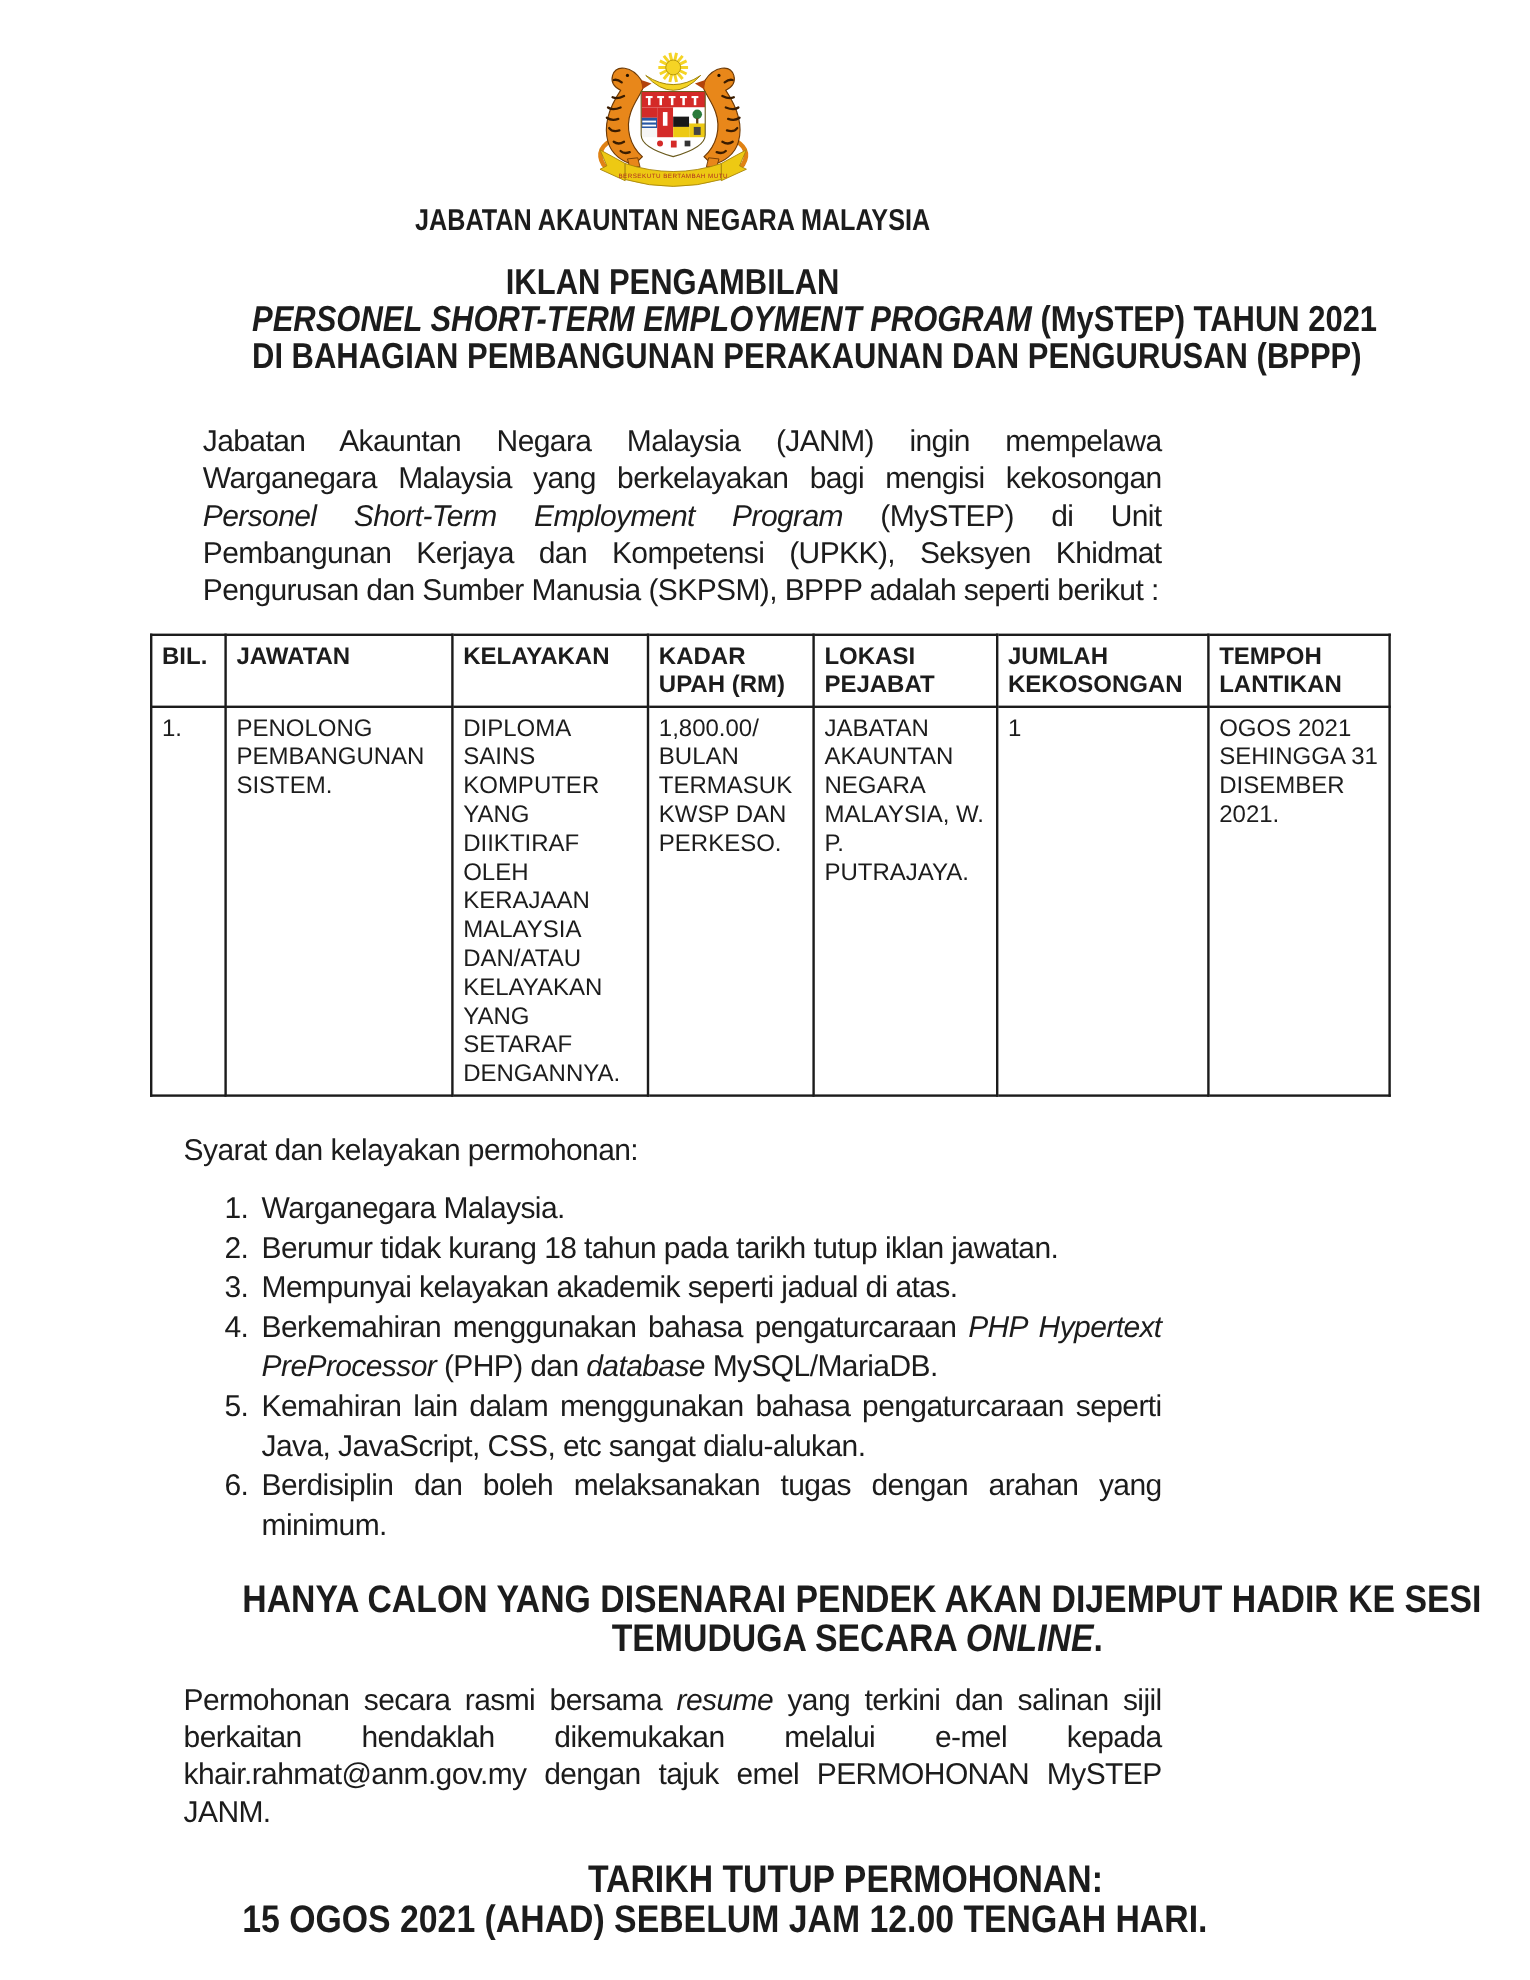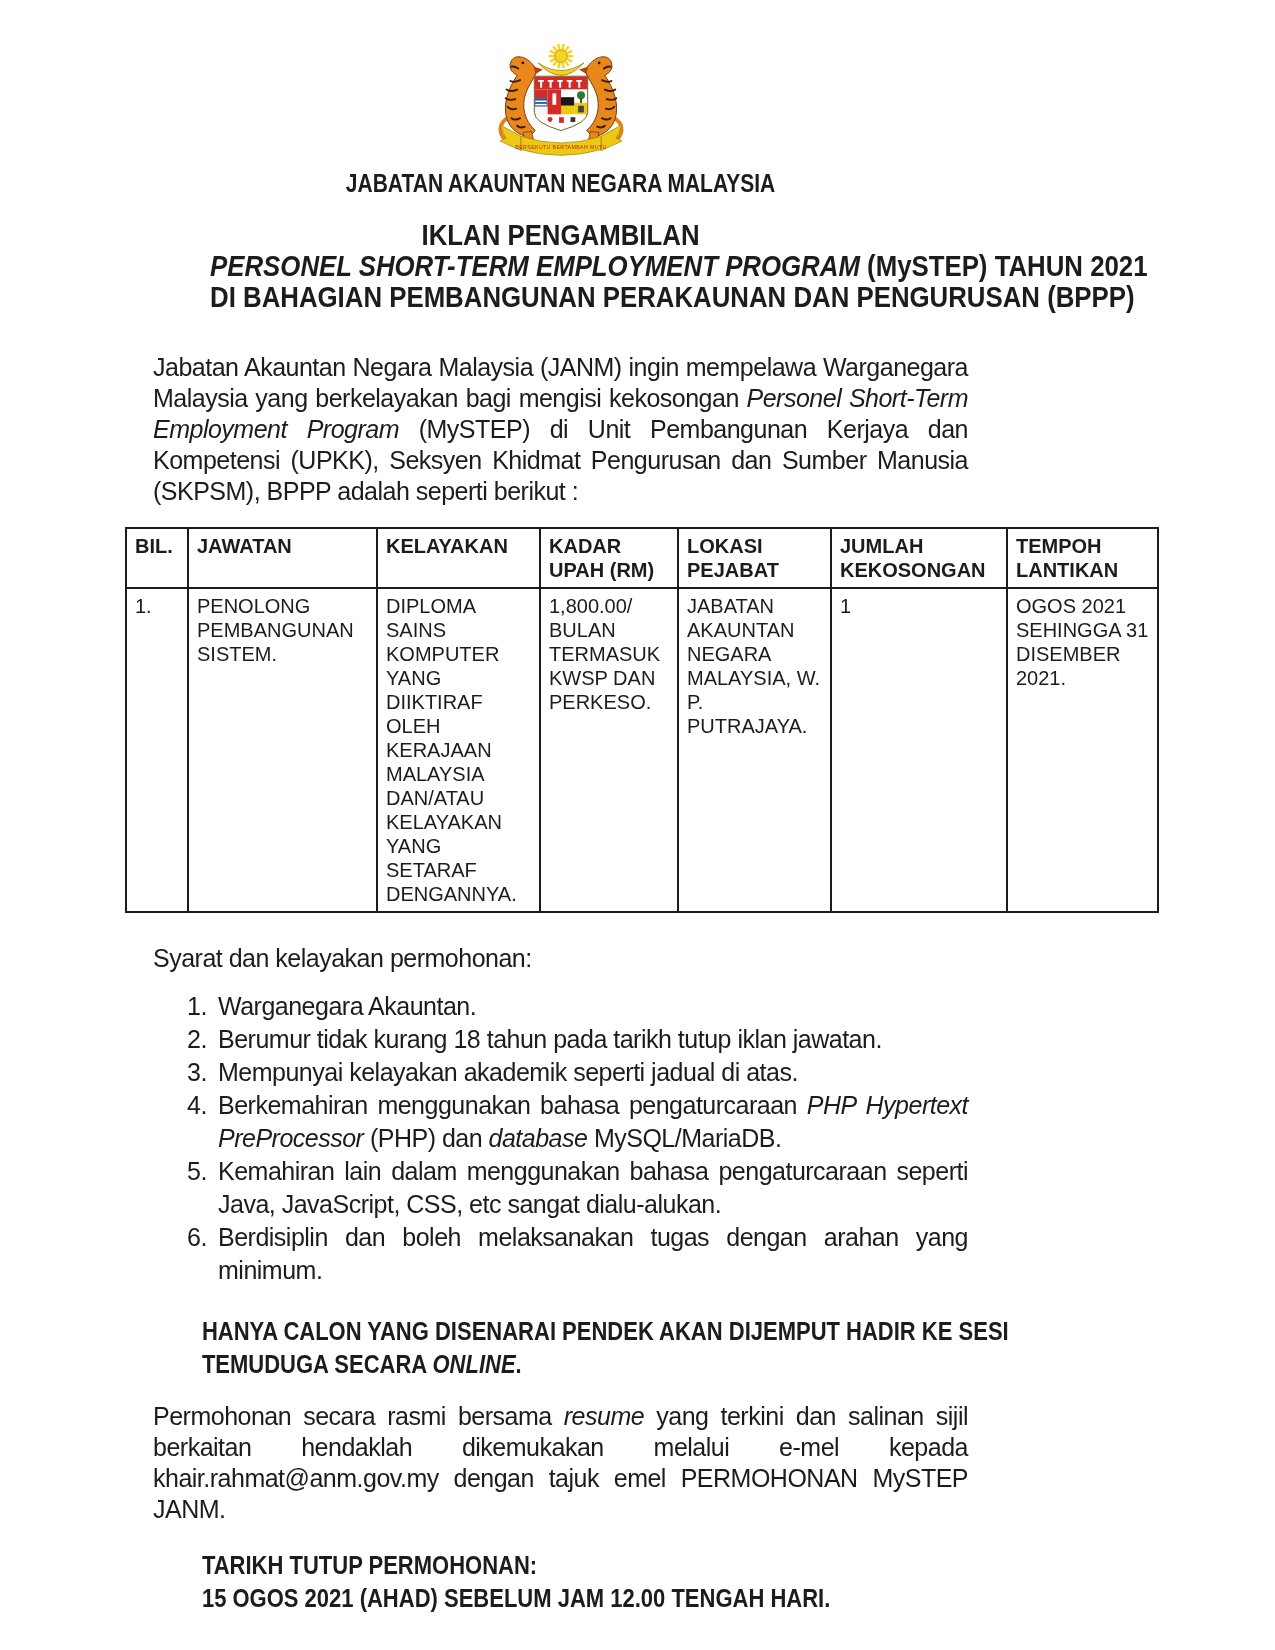--- a/index.html
+++ b/index.html
@@ -30,7 +30,7 @@
     margin:0; font-size:25px; line-height:31px; letter-spacing:-0.5px;
     text-align:justify;
   }
-  .intro { margin-top:40px; }
+  .intro { margin-top:40px;margin-left:16px; }
 
   
   table.vacancy {

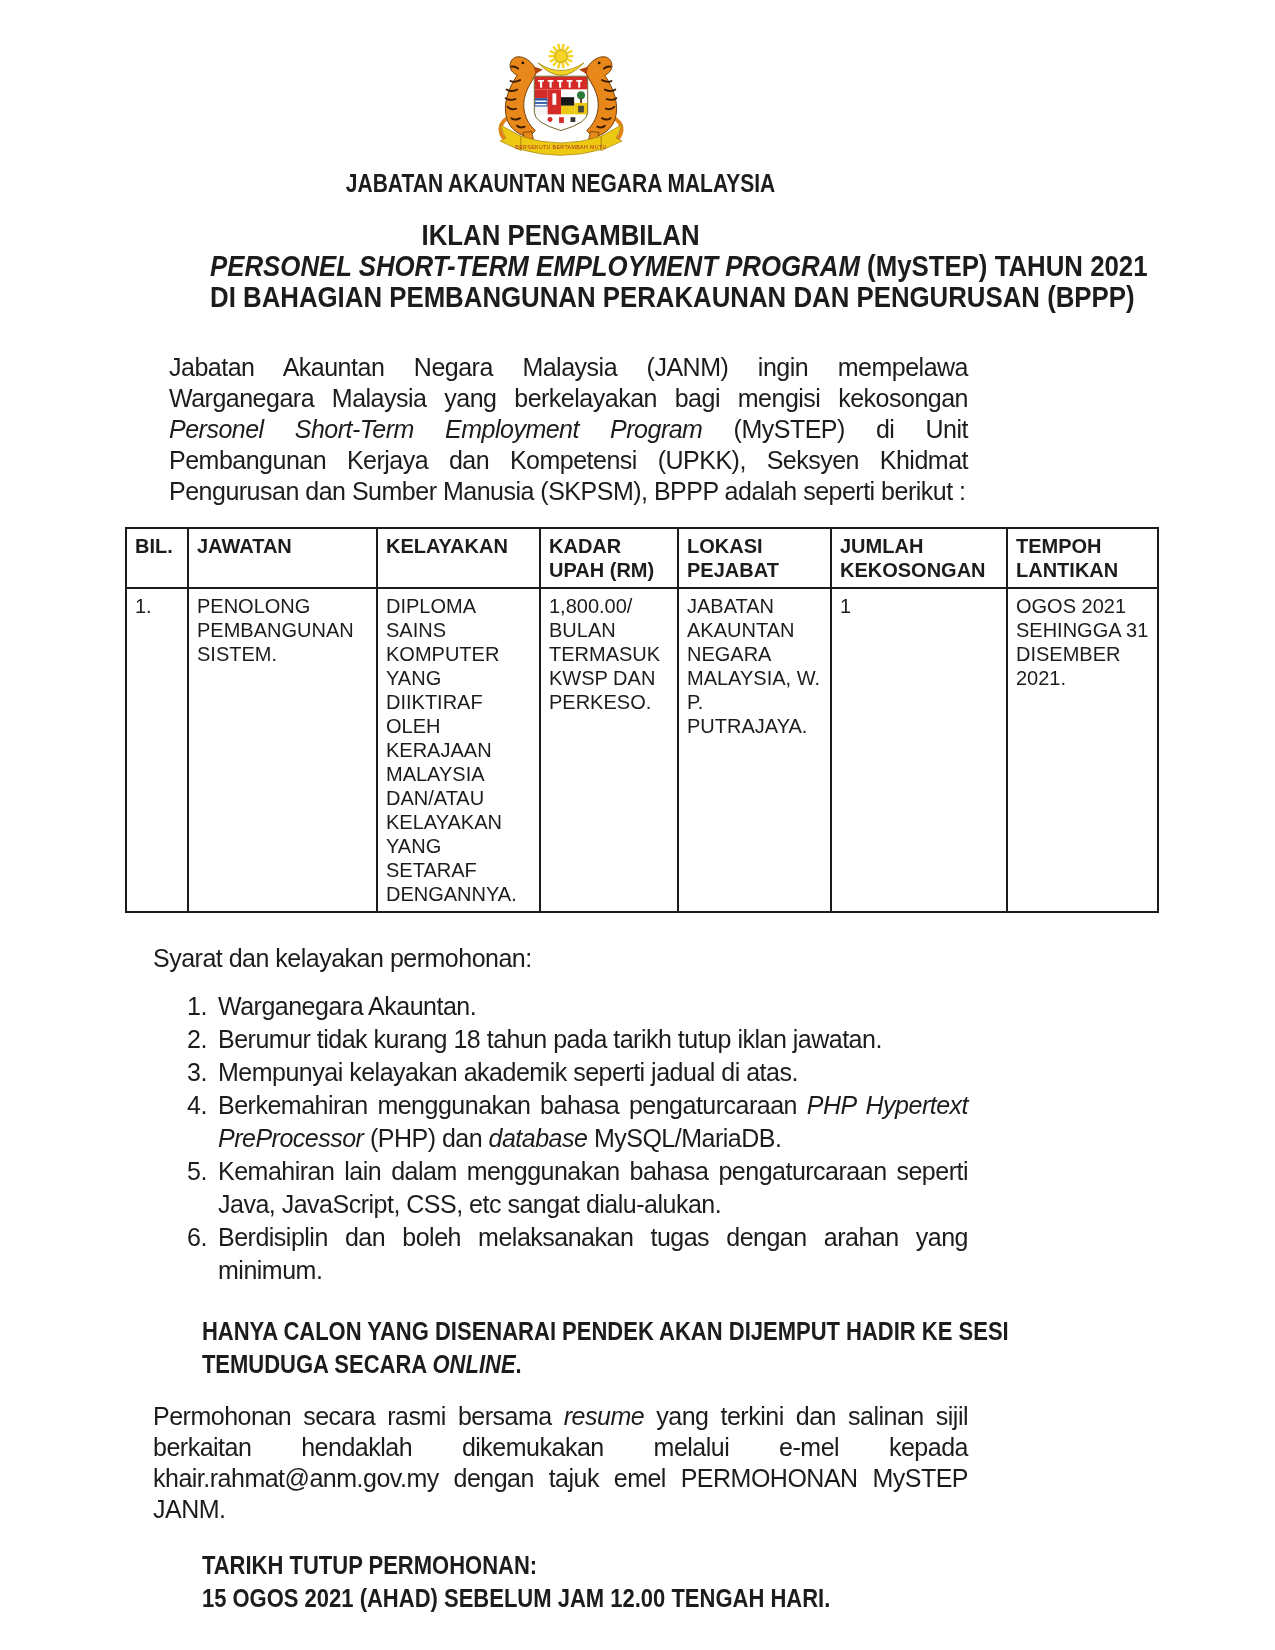--- a/index.html
+++ b/index.html
@@ -199,7 +199,7 @@
   <div class="reqs">
     <div class="req">
       <span class="num">1.</span>
-      <span class="txt"><span>Warganegara Akauntan.</span></span>
+      <span class="txt"><span>Warganegara Malaysia.</span></span>
     </div>
     <div class="req">
       <span class="num">2.</span>

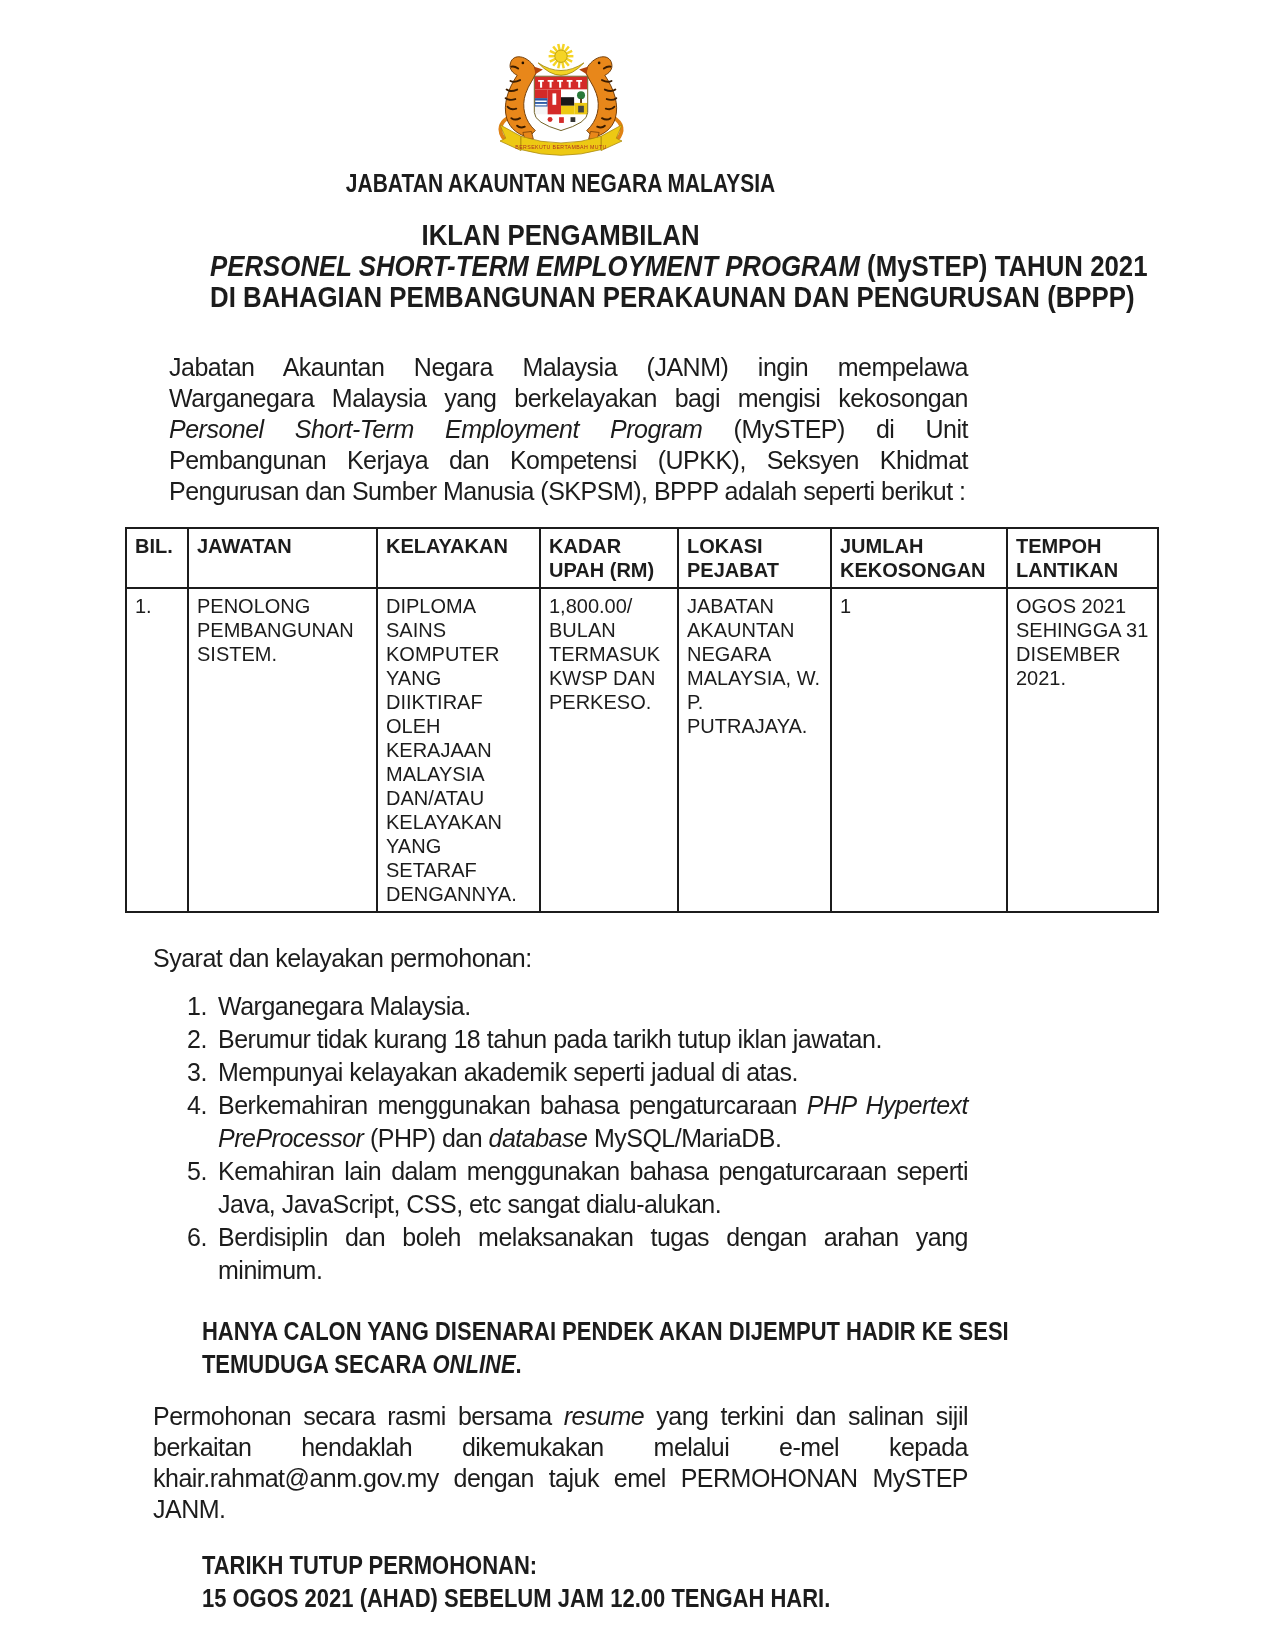--- a/index.html
+++ b/index.html
@@ -52,7 +52,7 @@
   .req .num { flex:0 0 31px; margin-left:34px; }
   .req .txt { flex:1; text-align:justify; }
 
-  .center-bold { text-align:left; font-weight:bold; font-size:25px; line-height:33px; }
+  .center-bold { text-align:right; font-weight:bold; font-size:32px; line-height:33px; }
   .center-bold .cline { white-space:nowrap; transform:scaleX(0.88); transform-origin:50% 50%; }
   .shortlist { margin-top:28px; }
   .apply { margin-top:20px; }

